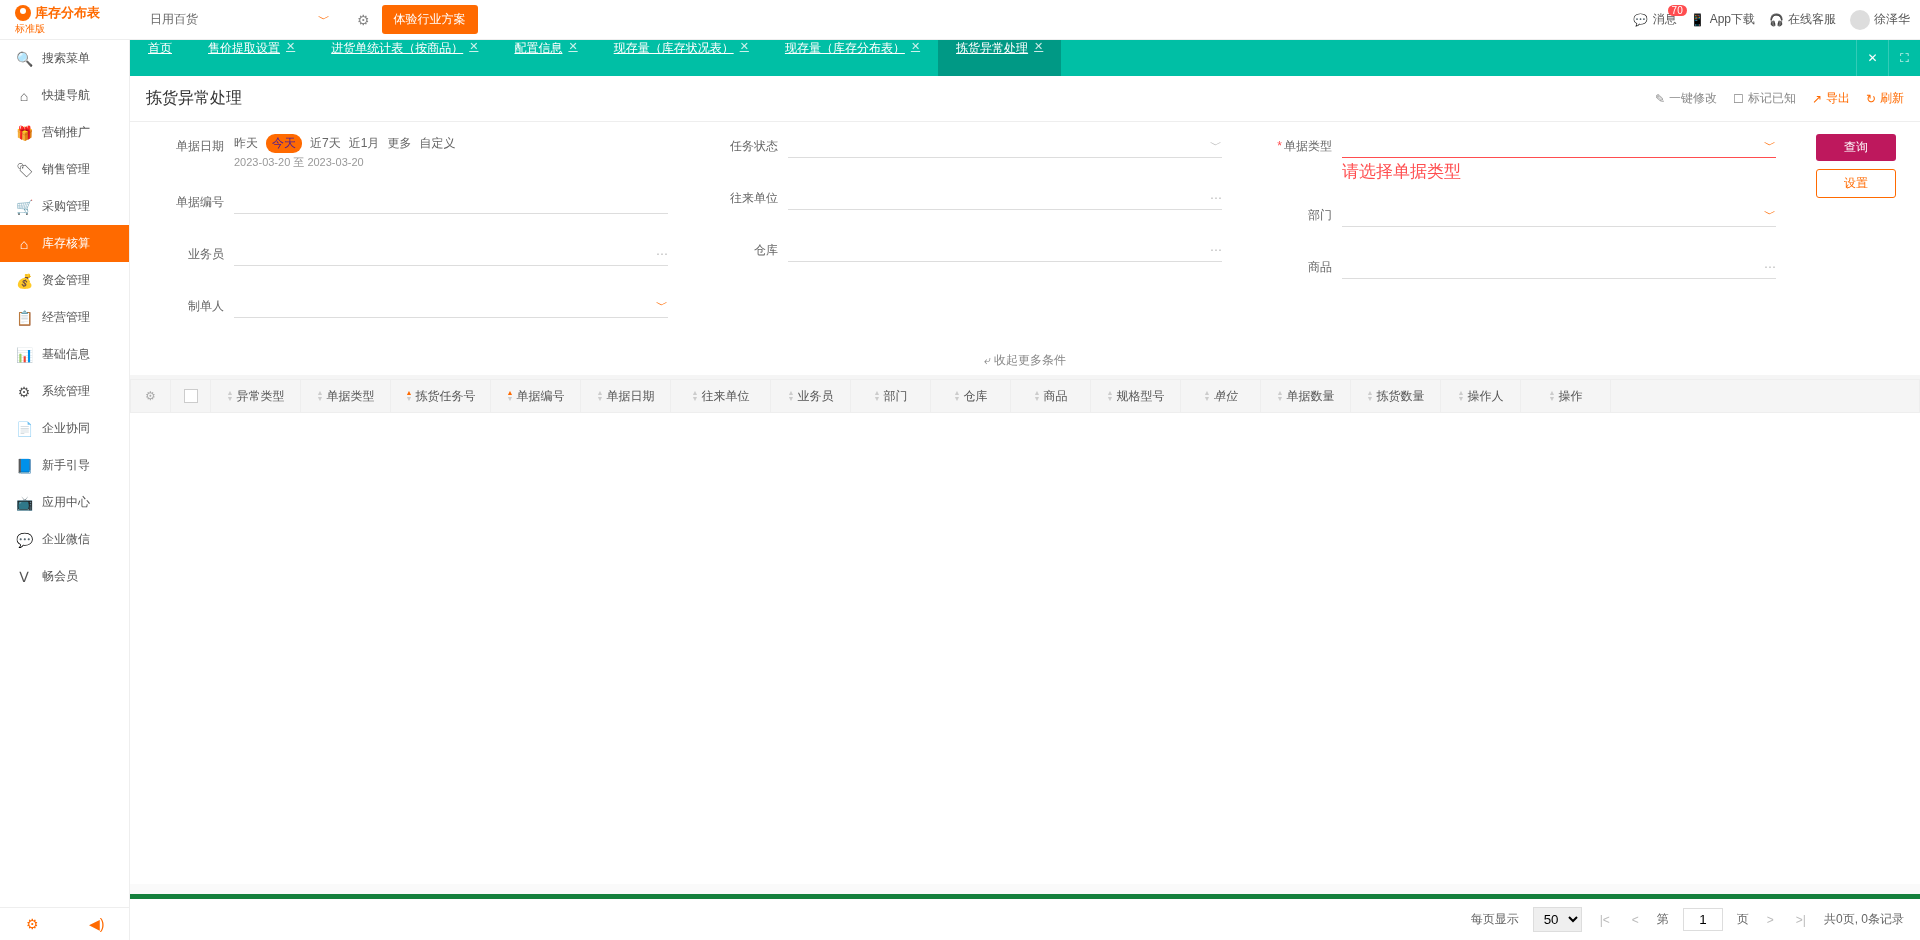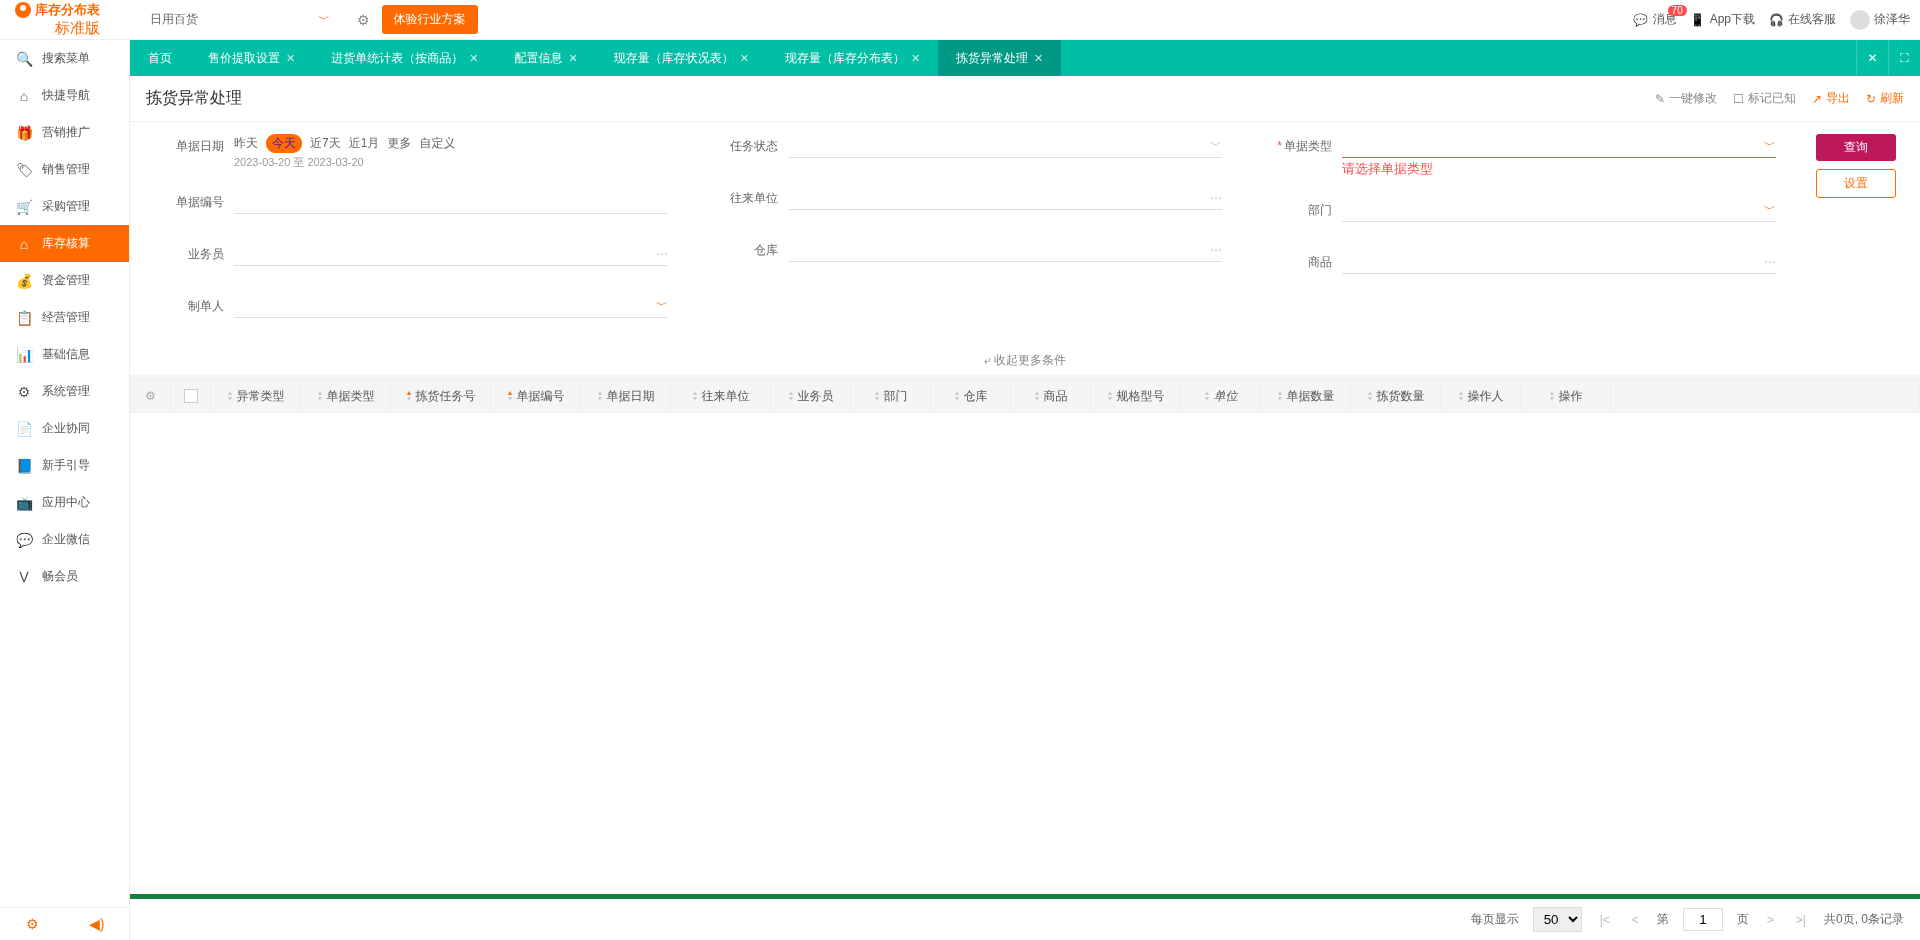--- a/index.html
+++ b/index.html
@@ -11,7 +11,7 @@
 .logo-main { color: #ff6a00; font-weight: bold; font-size: 13px; display: flex; align-items: center; }
 .logo-main .logo-icon { display:inline-block; width:16px; height:16px; background:#ff6a00; border-radius:50%; margin-right:4px; position:relative;}
 .logo-main .logo-icon::after{content:""; position:absolute; width:6px; height:6px; background:#fff; border-radius:50%; top:3px; left:5px;}
-.logo-sub { color: #ff6a00; font-size: 15px; margin-left: 40px; }
+.logo-sub { color: #ff6a00; font-size: 10px; }
 .domain-select { margin-left: 20px; display: flex; align-items: center; color: #666; cursor: pointer; }
 .domain-select .chev { margin: 0 15px 0 120px; color: #ff6a00; }
 .gear-btn { color: #888; font-size: 14px; cursor: pointer; margin: 0 12px; }

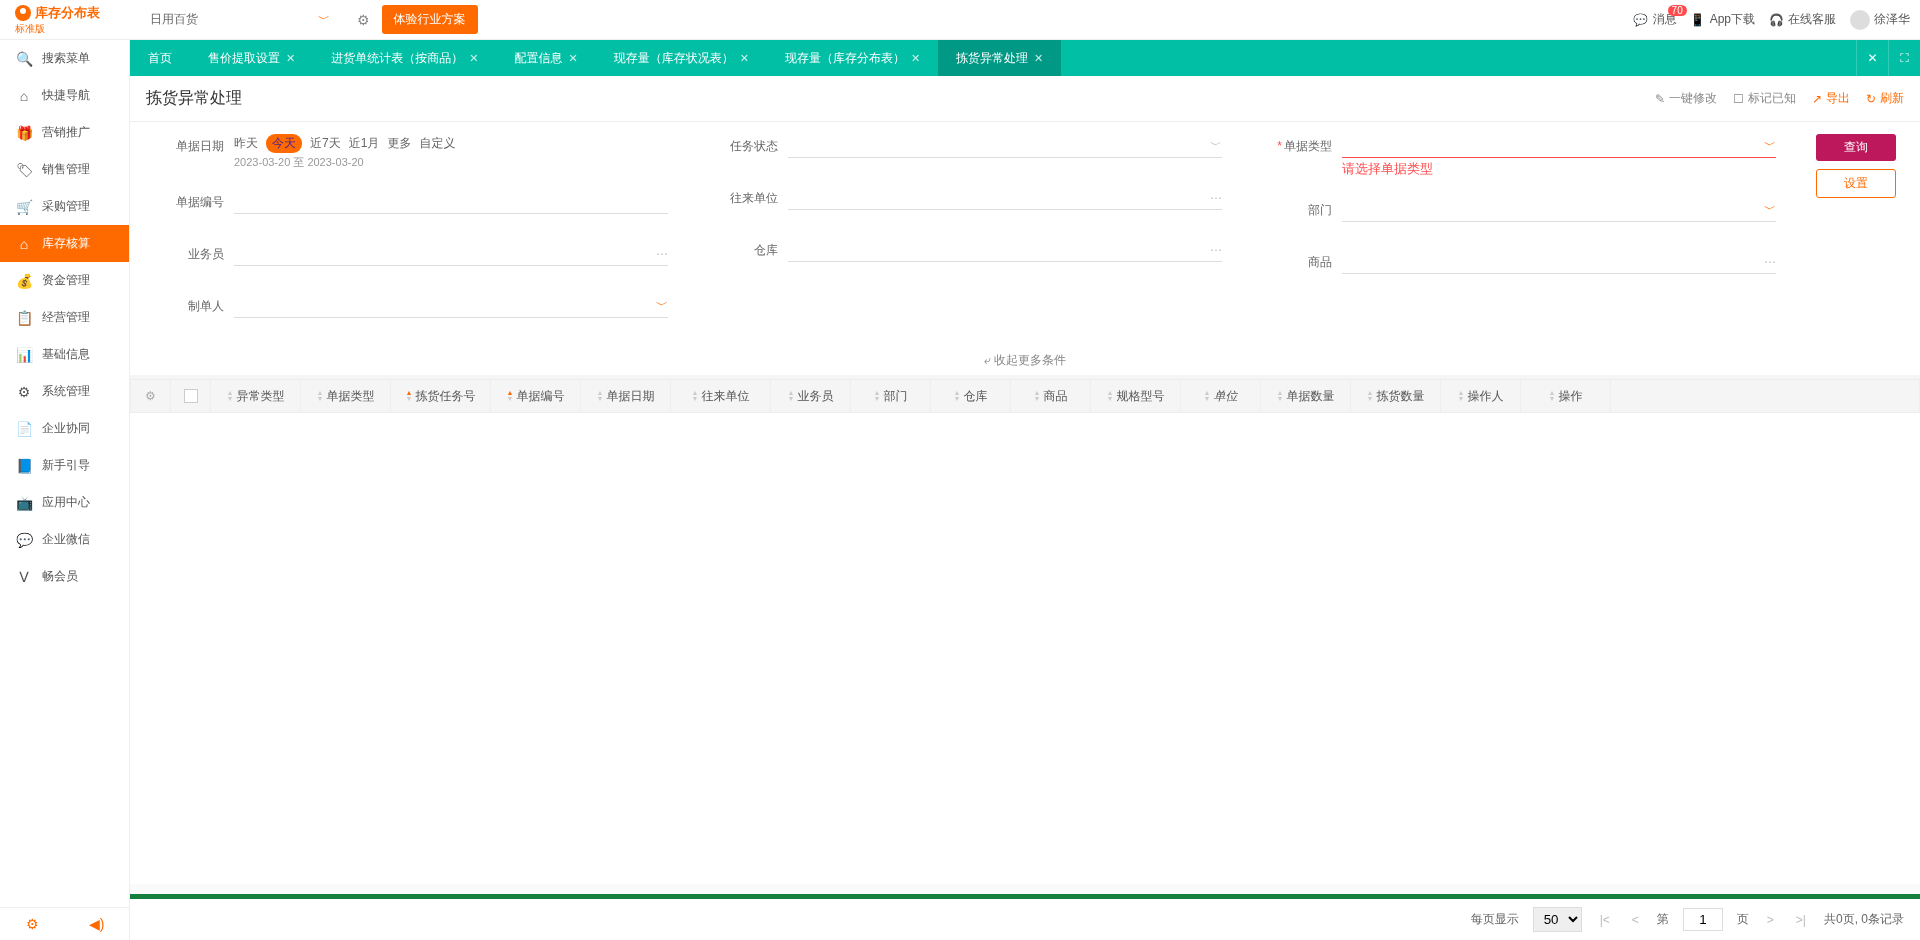--- a/index.html
+++ b/index.html
@@ -38,7 +38,7 @@
 
 
 .tabbar { background: #00bfa5; height: 36px; display: flex; align-items: stretch; color: #fff; }
-.tab { display: flex; align-items: center; padding: 0 18px; cursor: pointer; gap: 6px; white-space:nowrap; }
+.tab { display: flex; padding: 0 18px; cursor: pointer; gap: 6px; white-space:nowrap;text-decoration:underline; }
 .tab.active { background: #009985; }
 .tab .close { font-size: 11px; opacity: .8; }
 .tabbar-right { margin-left: auto; display: flex; }

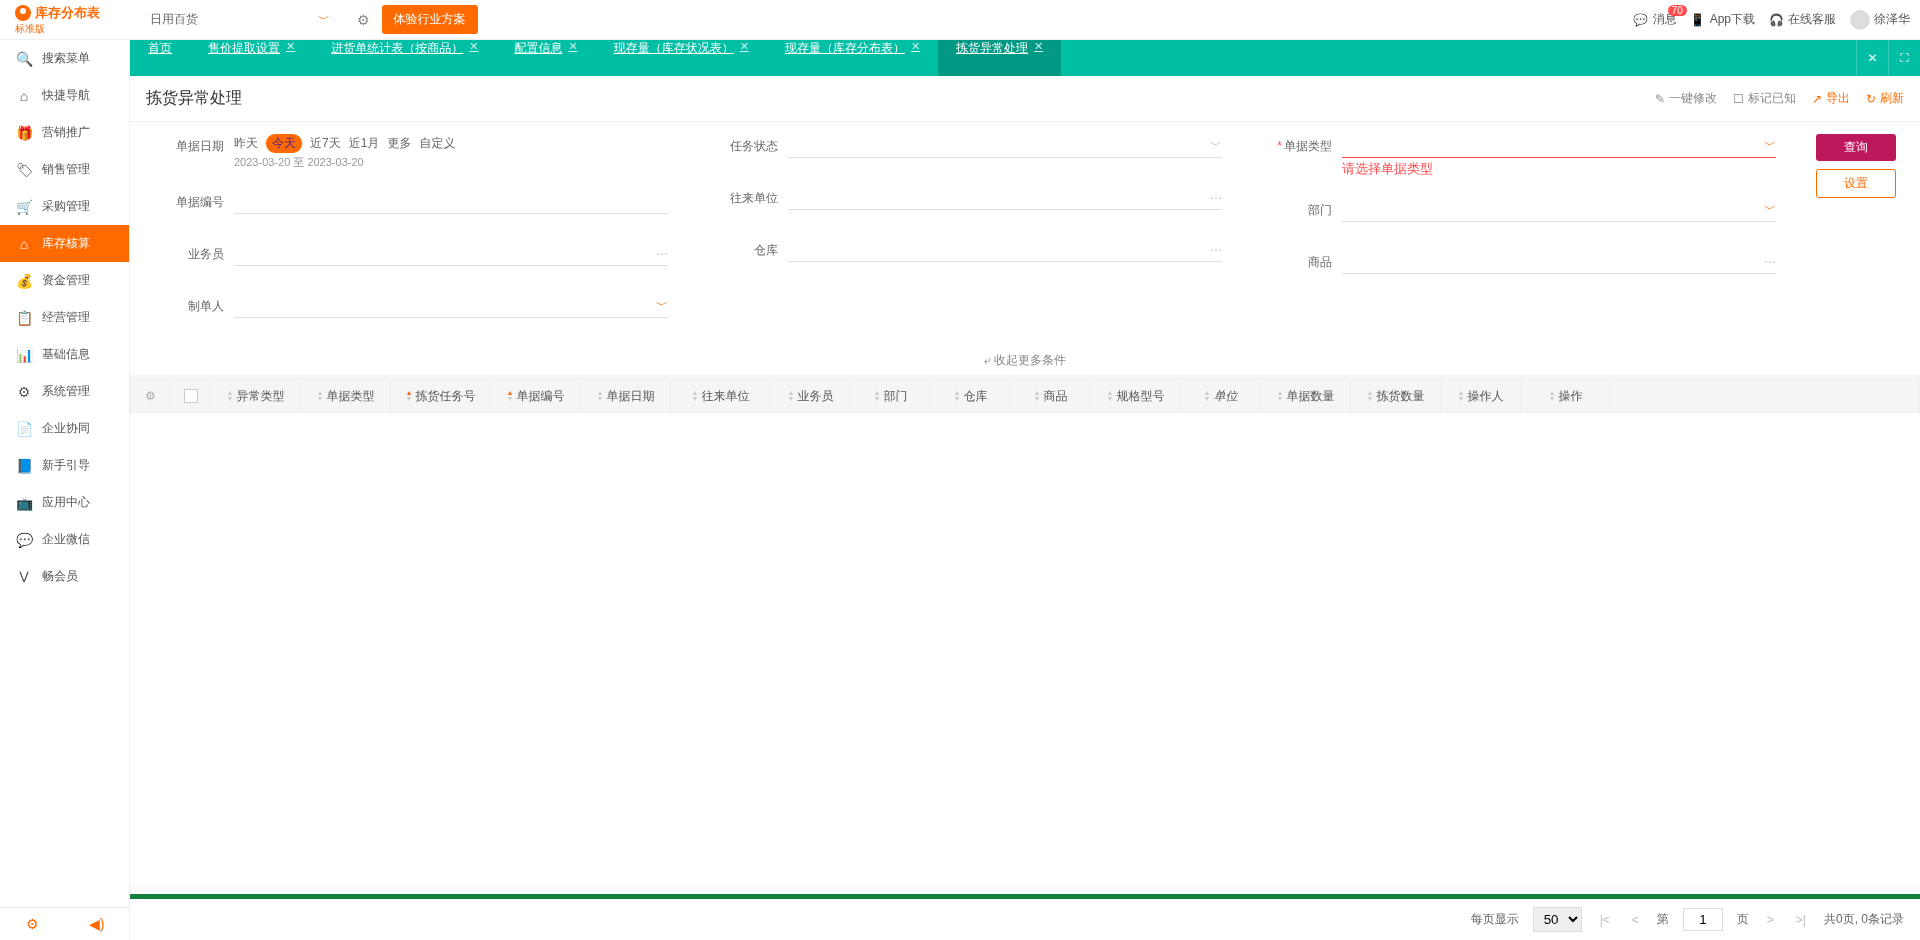--- a/index.html
+++ b/index.html
@@ -70,7 +70,7 @@
 .input-line { border-bottom: 1px solid #ddd; height: 24px; display:flex; align-items:center; position:relative;}
 .input-line .affix { position:absolute; right:0; color:#bbb; cursor:pointer; }
 .input-line.error { border-bottom-color: #ff4d4f; }
-.err-msg { color:#ff4d4f; font-size:13px; margin-top:2px; }
+.err-msg { color:#ff4d4f; font-size:17px; margin-top:2px; }
 .collapse-bar { text-align:center; padding:6px 0; background:#fff; color:#888; cursor:pointer; border-top:0; font-size:12px;}
 
 

